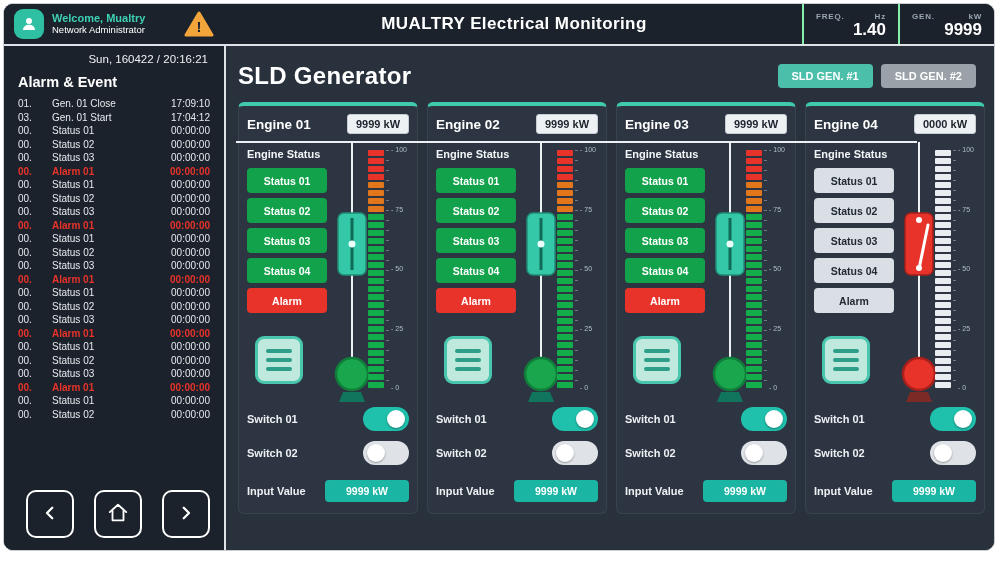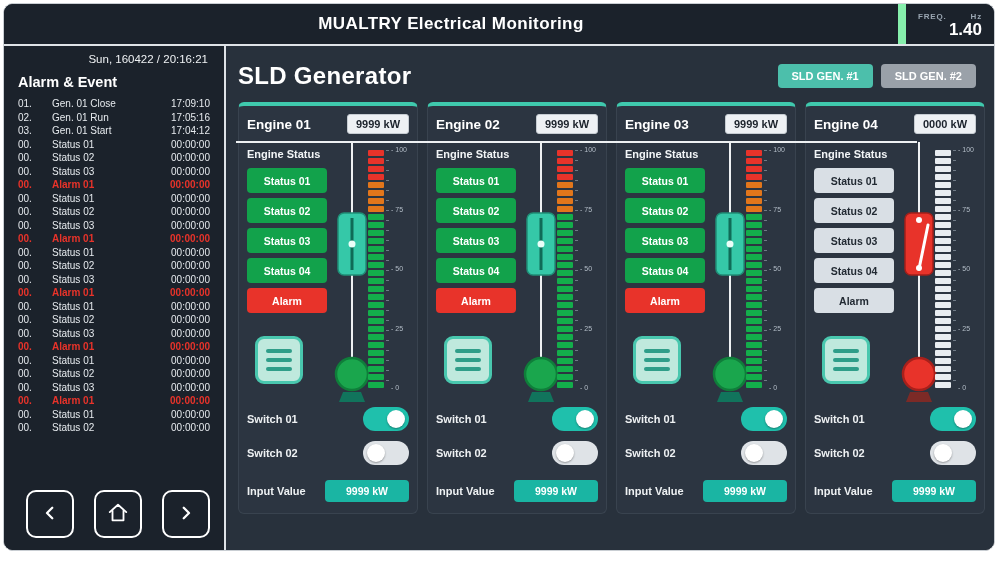--- a/index.html
+++ b/index.html
@@ -119,6 +119,24 @@
 <div class="app">
 
   <header class="header">
+    <div class="h-left">
+      <button class="user-icon">
+        <svg width="18" height="18" viewBox="0 0 24 24" fill="#ffffff">
+            <circle cx="12" cy="8" r="4"></circle>
+            <path d="M4 20c0-4.4 3.6-7 8-7s8 2.6 8 7z"></path>
+          </svg>
+      </button>
+      <div class="user-text">
+        <div class="welcome">Welcome, Mualtry</div>
+        <div class="role">Network Administrator</div>
+      </div>
+      <button class="warn">
+        <svg width="30" height="27" viewBox="0 0 30 27">
+            <path d="M15 2 L28 24 H2 Z" fill="#f2a53a" stroke="#f2a53a" stroke-width="3" stroke-linejoin="round"></path>
+            <text x="15" y="21" text-anchor="middle" font-size="15" font-weight="bold" fill="#1b222b">!</text>
+          </svg>
+      </button>
+    </div>
     <div class="h-title">MUALTRY Electrical Monitoring</div>
     <div class="h-stat">
       <div class="stat-top">

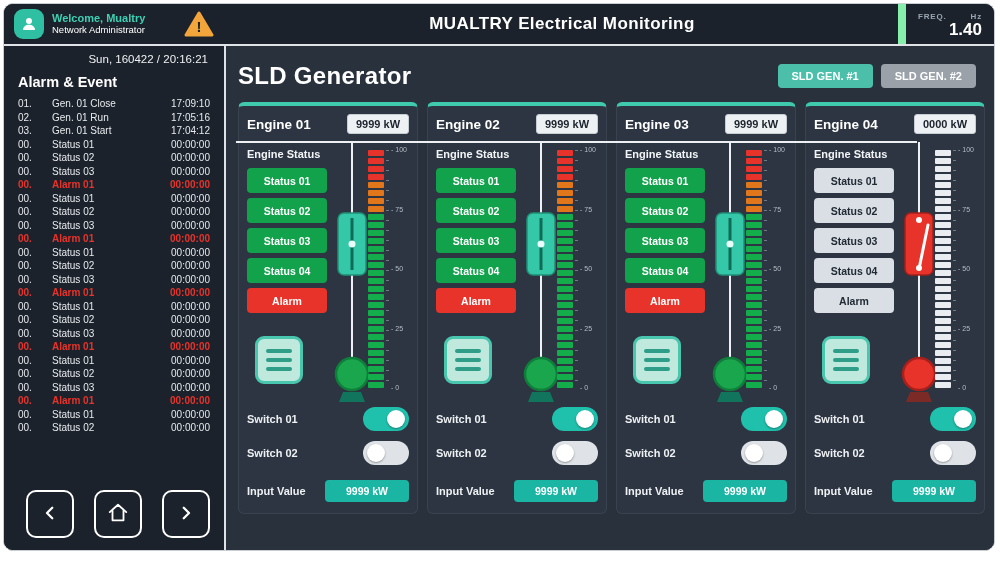--- a/index.html
+++ b/index.html
@@ -24,7 +24,7 @@
   .warn { margin-left: auto; margin-right: 2px; display: flex; align-items: center; background: none; border: none; cursor: pointer; }
   .h-title { flex: 1; display: flex; align-items: center; justify-content: center;
     color: #ffffff; font-size: 17px; font-weight: bold; letter-spacing: 0.4px; }
-  .h-stat { border-left: 8px solid #86efac; min-width: 96px; padding: 4px 12px 2px 12px;
+  .h-stat { border-left: 2px solid #86efac; min-width: 96px; padding: 4px 12px 2px 12px;
     display: flex; flex-direction: column; justify-content: center; }
   .stat-top { display: flex; justify-content: space-between; align-items: flex-start;
     font-size: 8px; color: #9aa6b2; letter-spacing: 0.8px; font-weight: bold; }

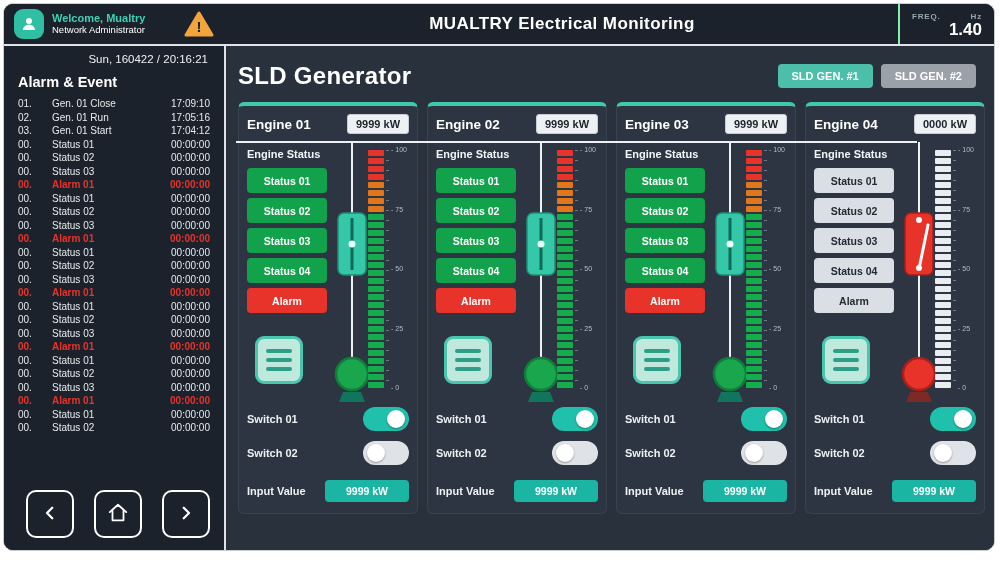--- a/index.html
+++ b/index.html
@@ -144,6 +144,13 @@
         <span>Hz</span>
       </div>
       <div class="stat-val">1.40</div>
+    </div>
+    <div class="h-stat">
+      <div class="stat-top">
+        <span>GEN.</span>
+        <span>kW</span>
+      </div>
+      <div class="stat-val">9999</div>
     </div>
   </header>
 

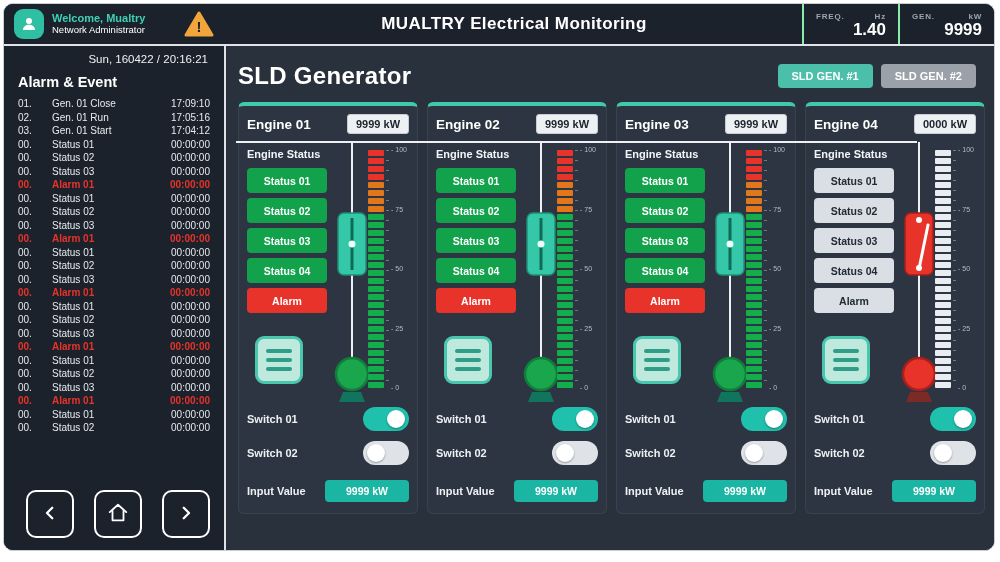--- a/index.html
+++ b/index.html
@@ -166,11 +166,6 @@
     <span class="col-time">17:09:10</span>
   </div>
 
-  <div class="alarm-row">
-    <span class="col-no">02.</span>
-    <span class="col-name">Gen. 01 Run</span>
-    <span class="col-time">17:05:16</span>
-  </div>
 
   <div class="alarm-row">
     <span class="col-no">03.</span>

